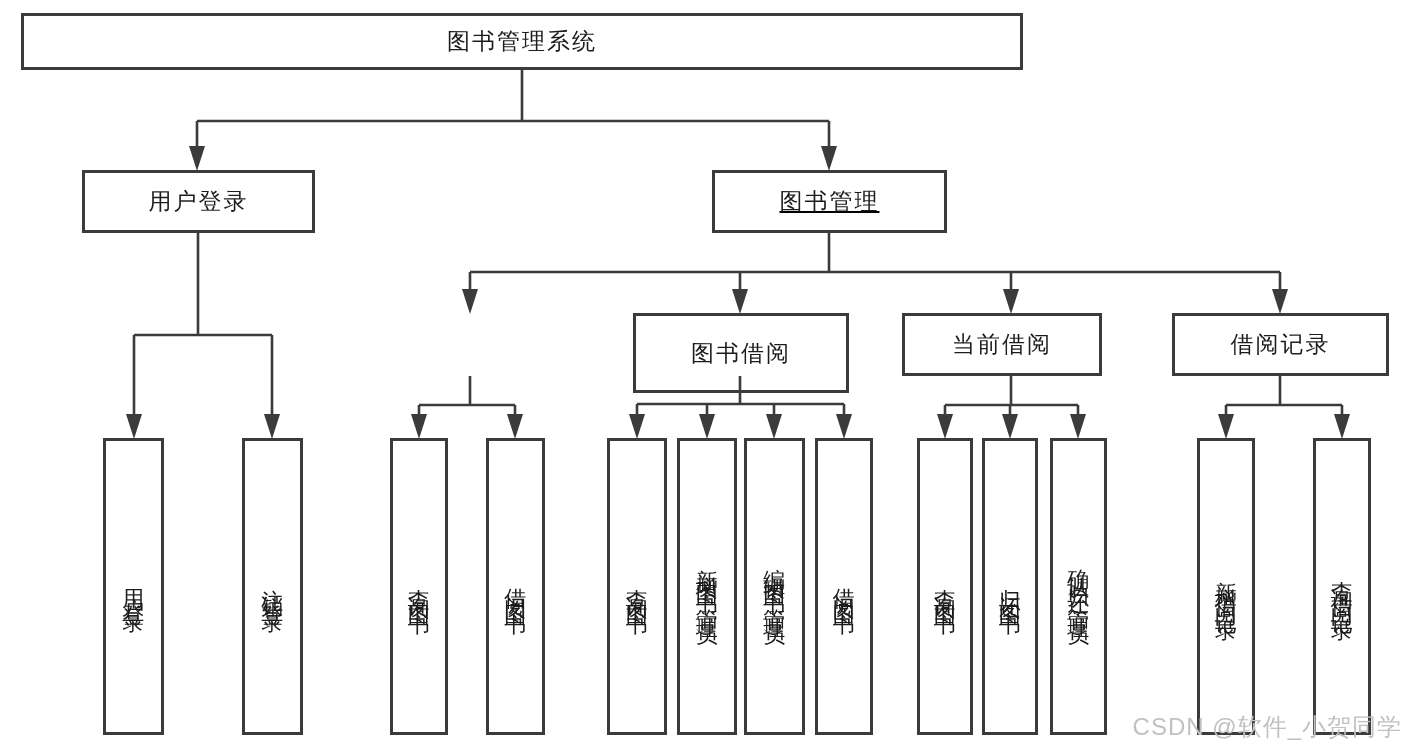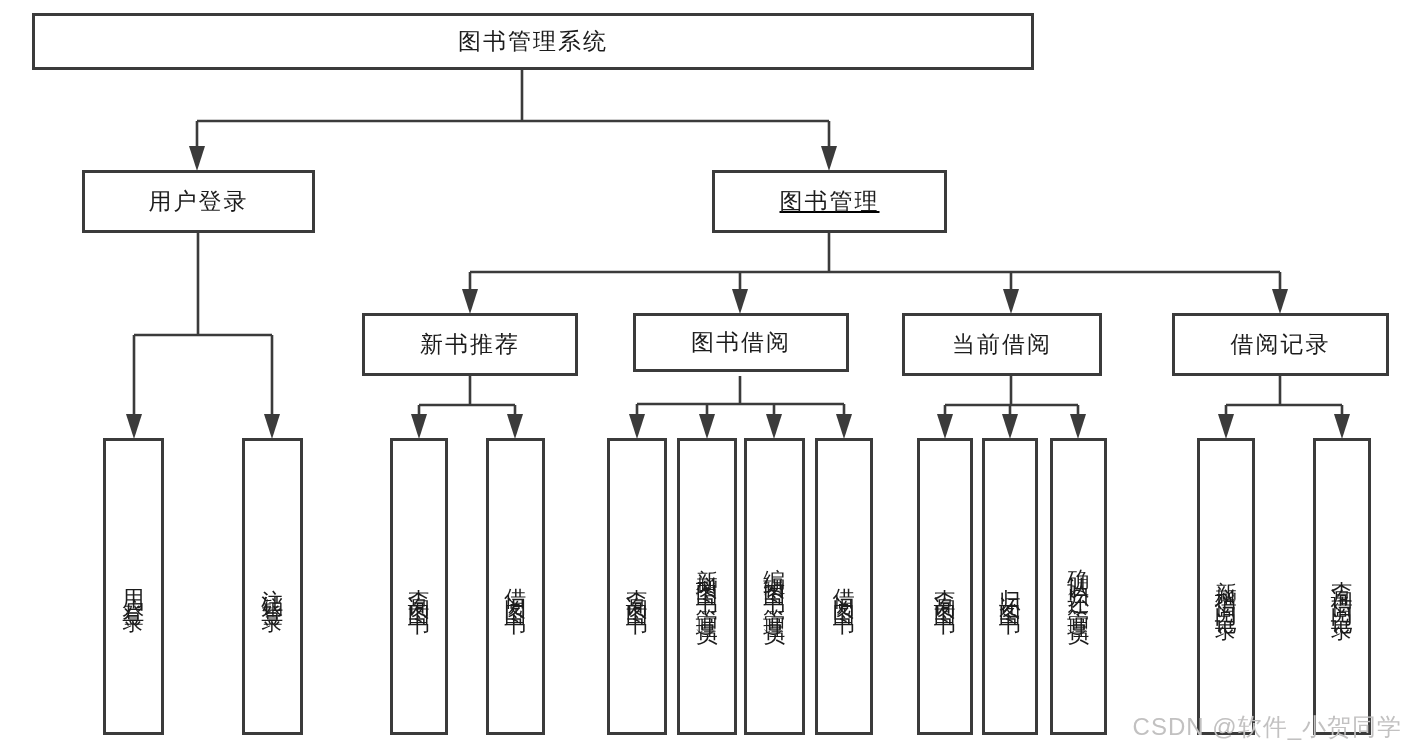--- a/index.html
+++ b/index.html
@@ -90,7 +90,7 @@
     </g>
   </svg>
 
-  <div class="box" style="left:21px; top:13px; width:1002px; height:57px;margin-left:11px;">
+  <div class="box" style="left:21px; top:13px; width:1002px; height:57px;">
     <span class="hlabel">图书管理系统</span>
   </div>
 

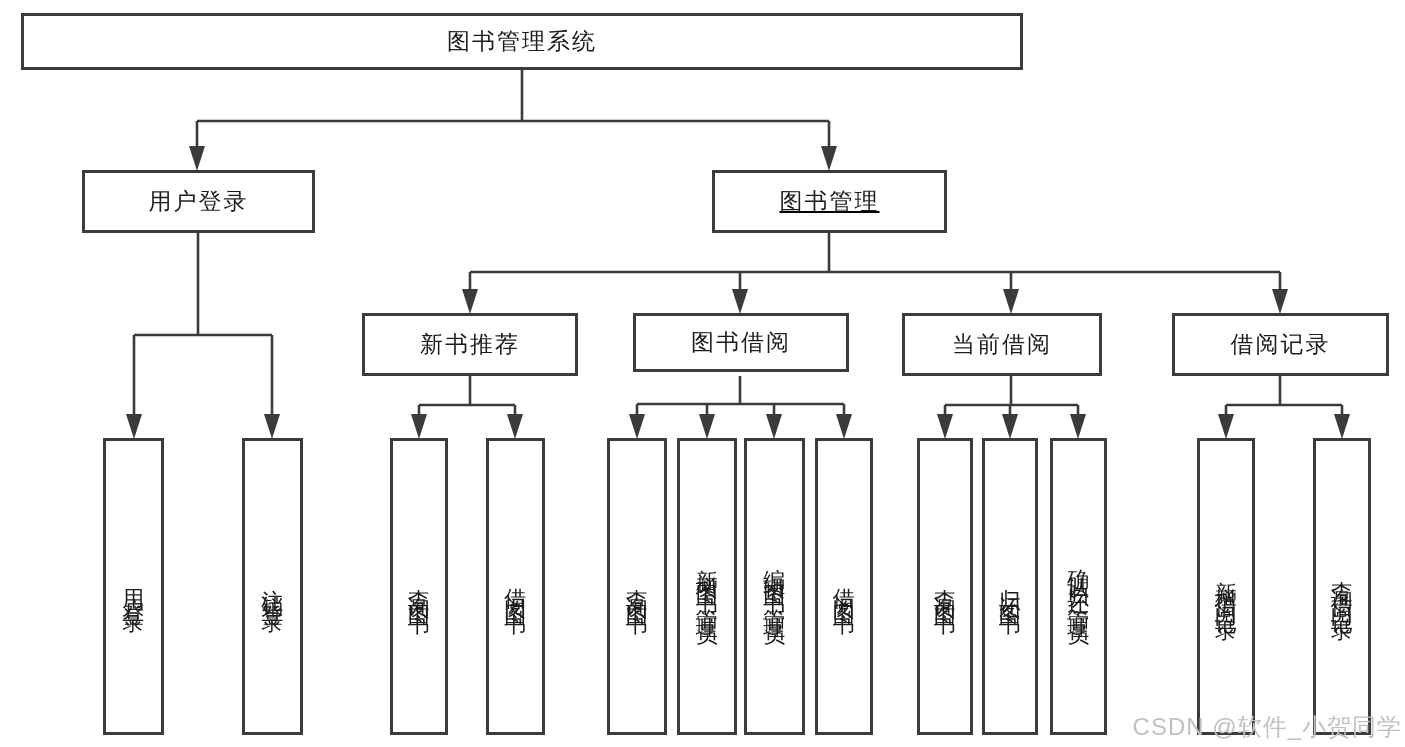--- a/index.html
+++ b/index.html
@@ -101,9 +101,6 @@
     <span class="hlabel">图书管理</span>
   </div>
 
-  <div class="box" style="left:362px; top:313px; width:216px; height:63px;">
-    <span class="hlabel">新书推荐</span>
-  </div>
   <div class="box" style="left:633px; top:313px; width:216px; height:59px;">
     <span class="hlabel">图书借阅</span>
   </div>

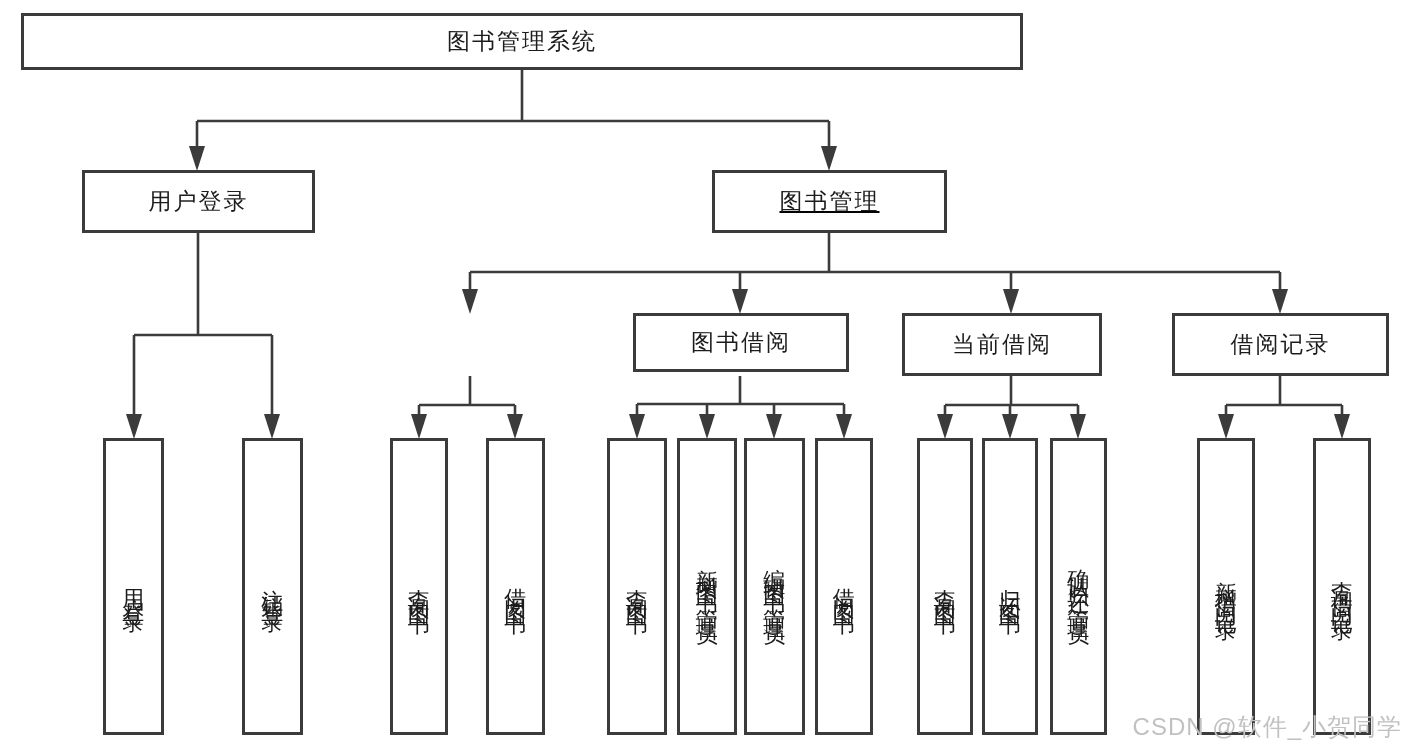--- a/index.html
+++ b/index.html
@@ -101,7 +101,7 @@
     <span class="hlabel">图书管理</span>
   </div>
 
-  <div class="box" style="left:633px; top:313px; width:216px; height:59px;">
+  <div class="box" style="left:633px; top:313px; width:216px; height:80px;">
     <span class="hlabel">图书借阅</span>
   </div>
   <div class="box" style="left:902px; top:313px; width:200px; height:63px;">

